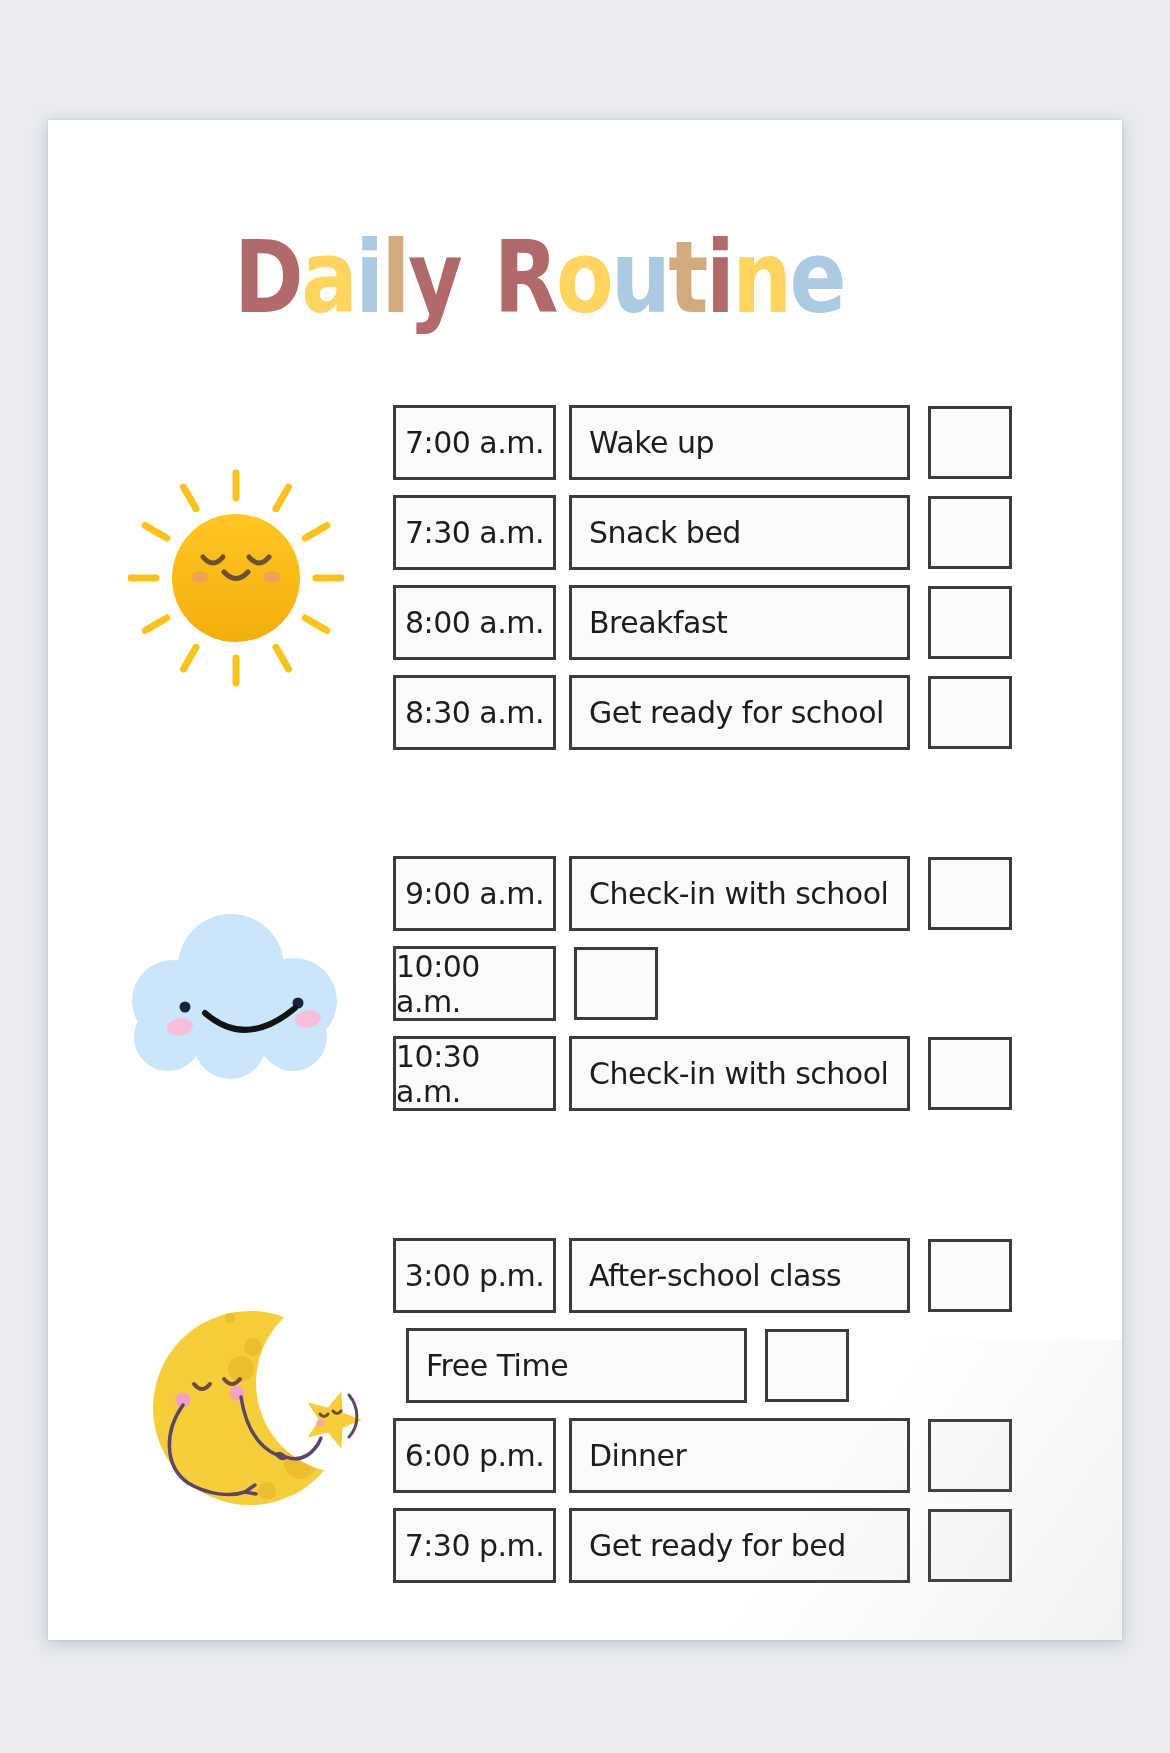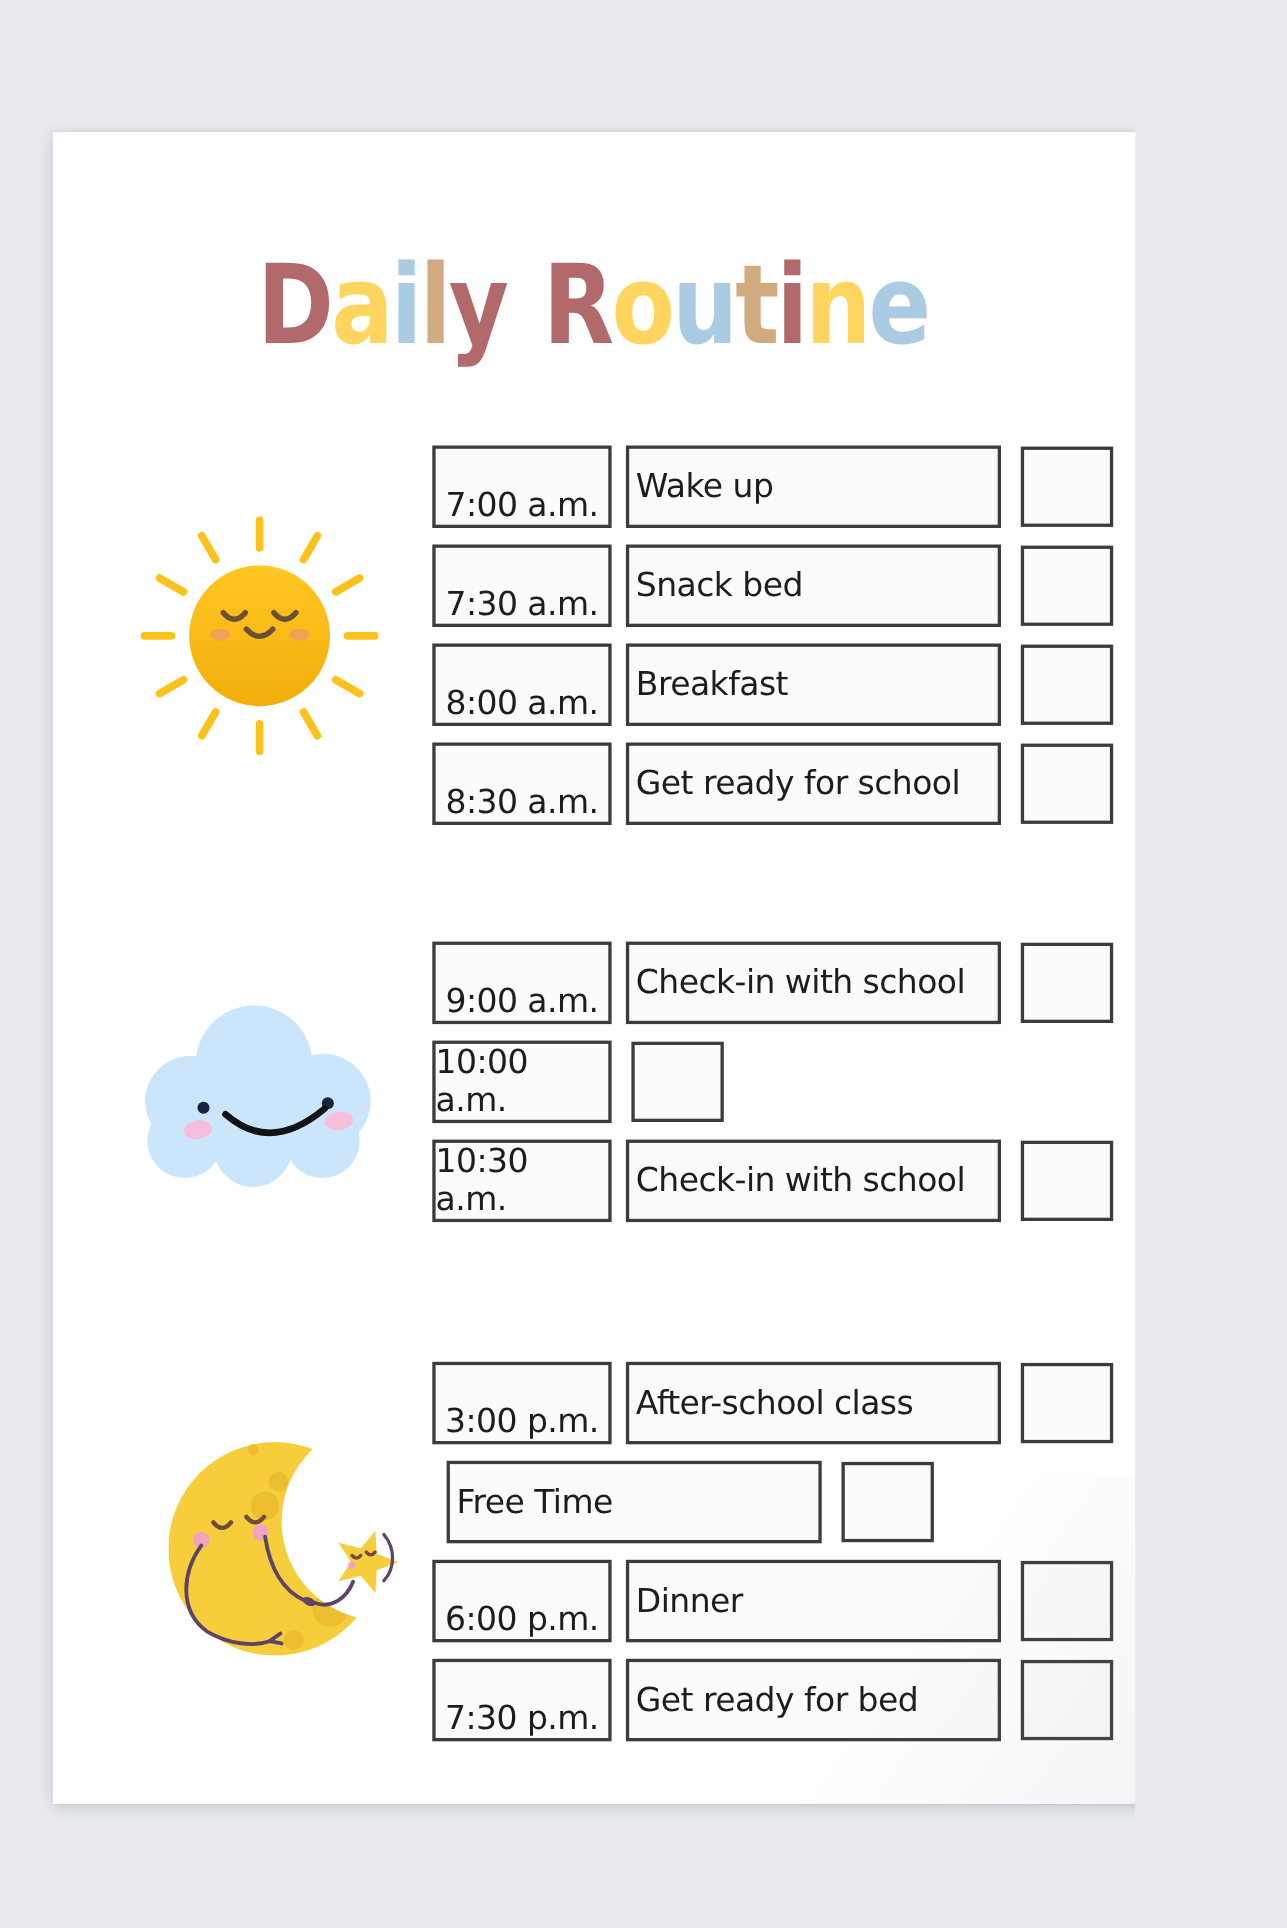--- a/index.html
+++ b/index.html
@@ -4,7 +4,7 @@
 <style>
   html,body{margin:0;padding:0;background:#e9ebef;}
   .canvas{
-    position:relative;width:1032px;height:1753px;overflow:hidden;
+    position:relative;width:1170px;height:1753px;overflow:hidden;
     background:var(--bg,#e9ebef);
     font-family:"DejaVu Sans","Liberation Sans",sans-serif;
   }

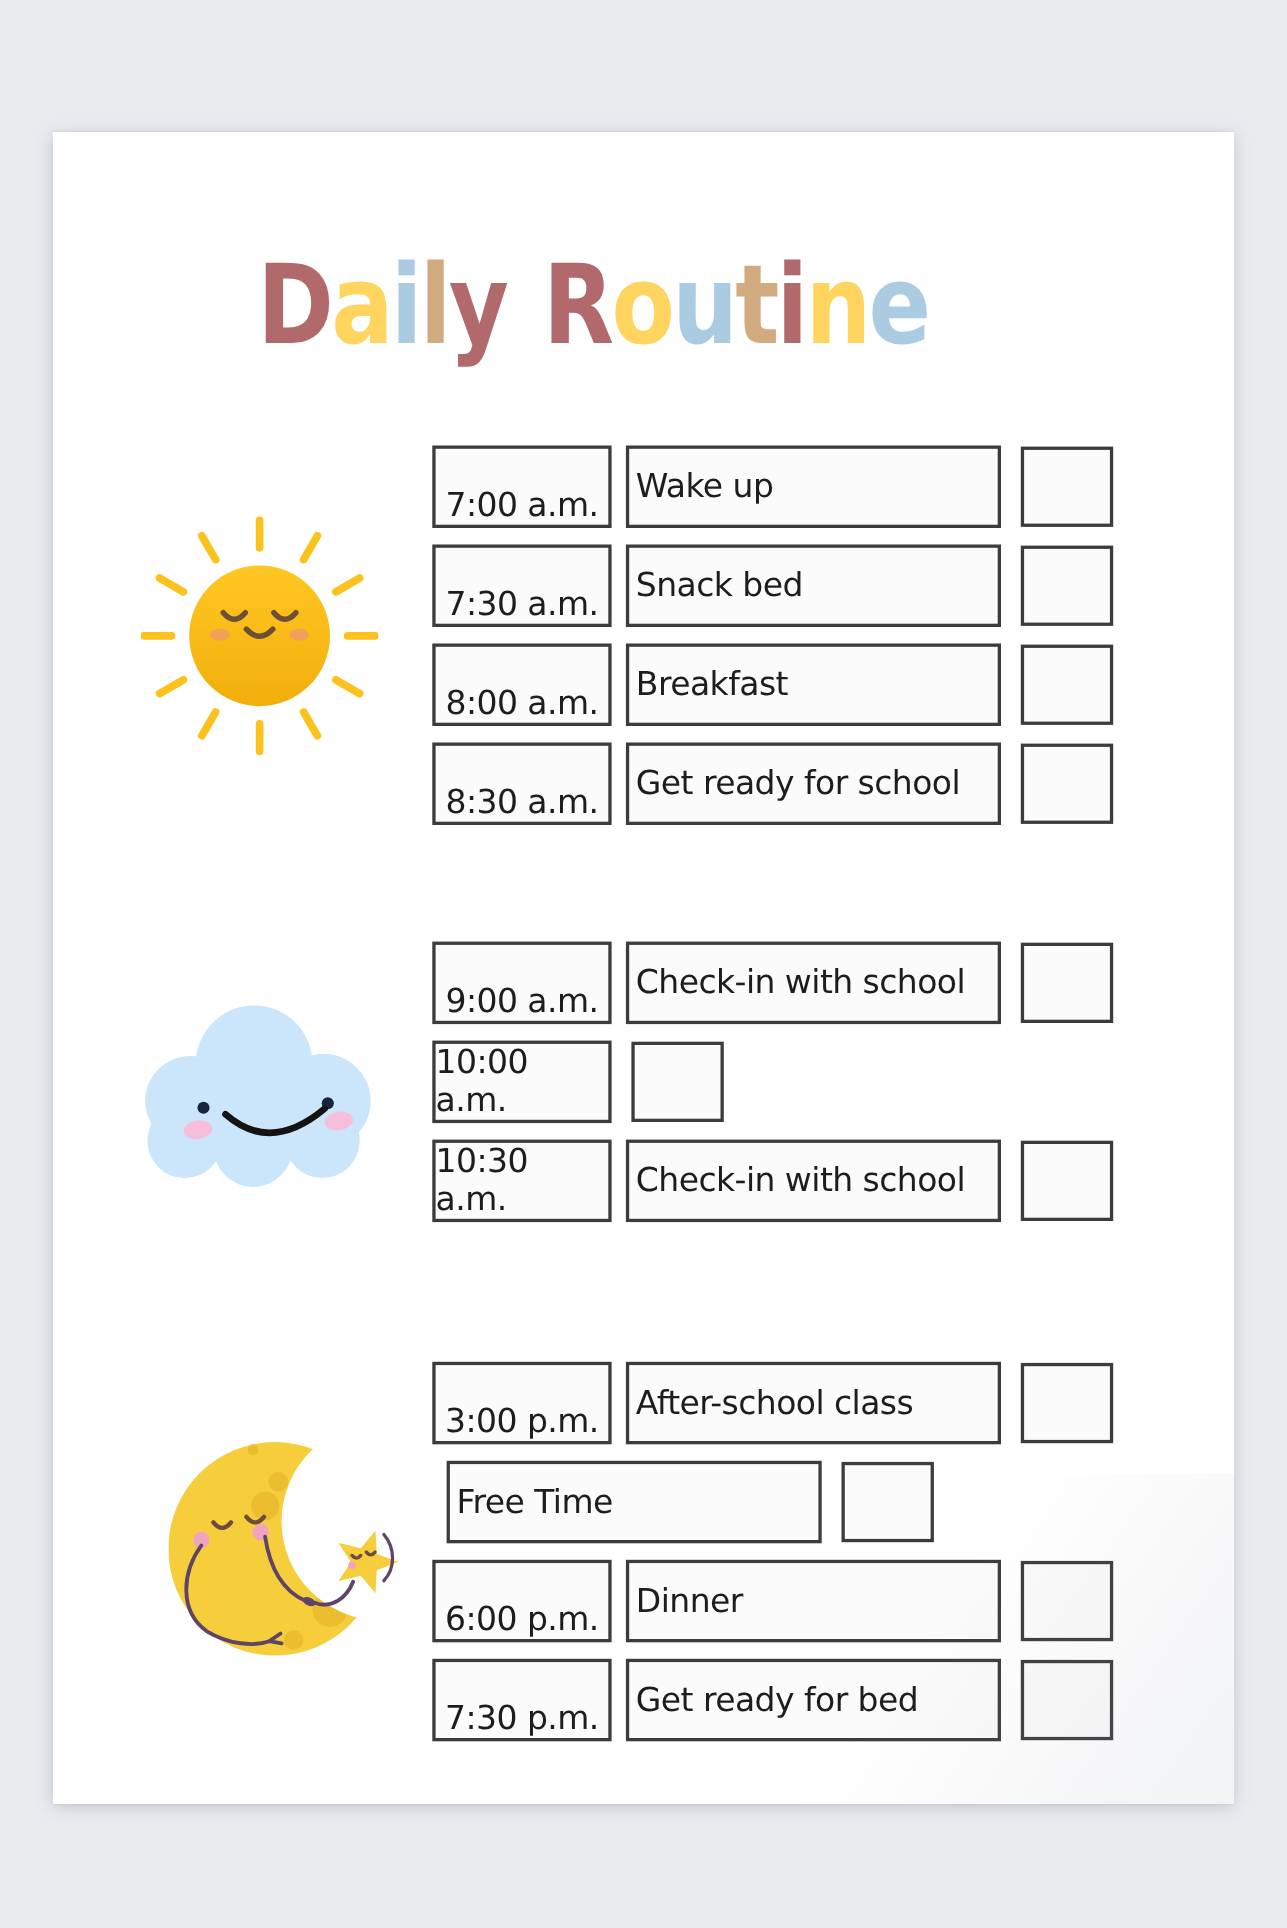--- a/index.html
+++ b/index.html
@@ -38,7 +38,7 @@
     display:flex;align-items:center;
     font-size:30px;color:var(--text,#1d1d1f);letter-spacing:-.5px;
   }
-  .time-box{width:163px;justify-content:center;align-items:flex-end;}
+  .time-box{width:163px;justify-content:center;}
   .activity-box{width:341px;margin-left:13px;justify-content:flex-start;padding-left:6px;}
   .checkbox{
     width:84px;height:73px;margin-left:18px;margin-top:1px;box-sizing:border-box;

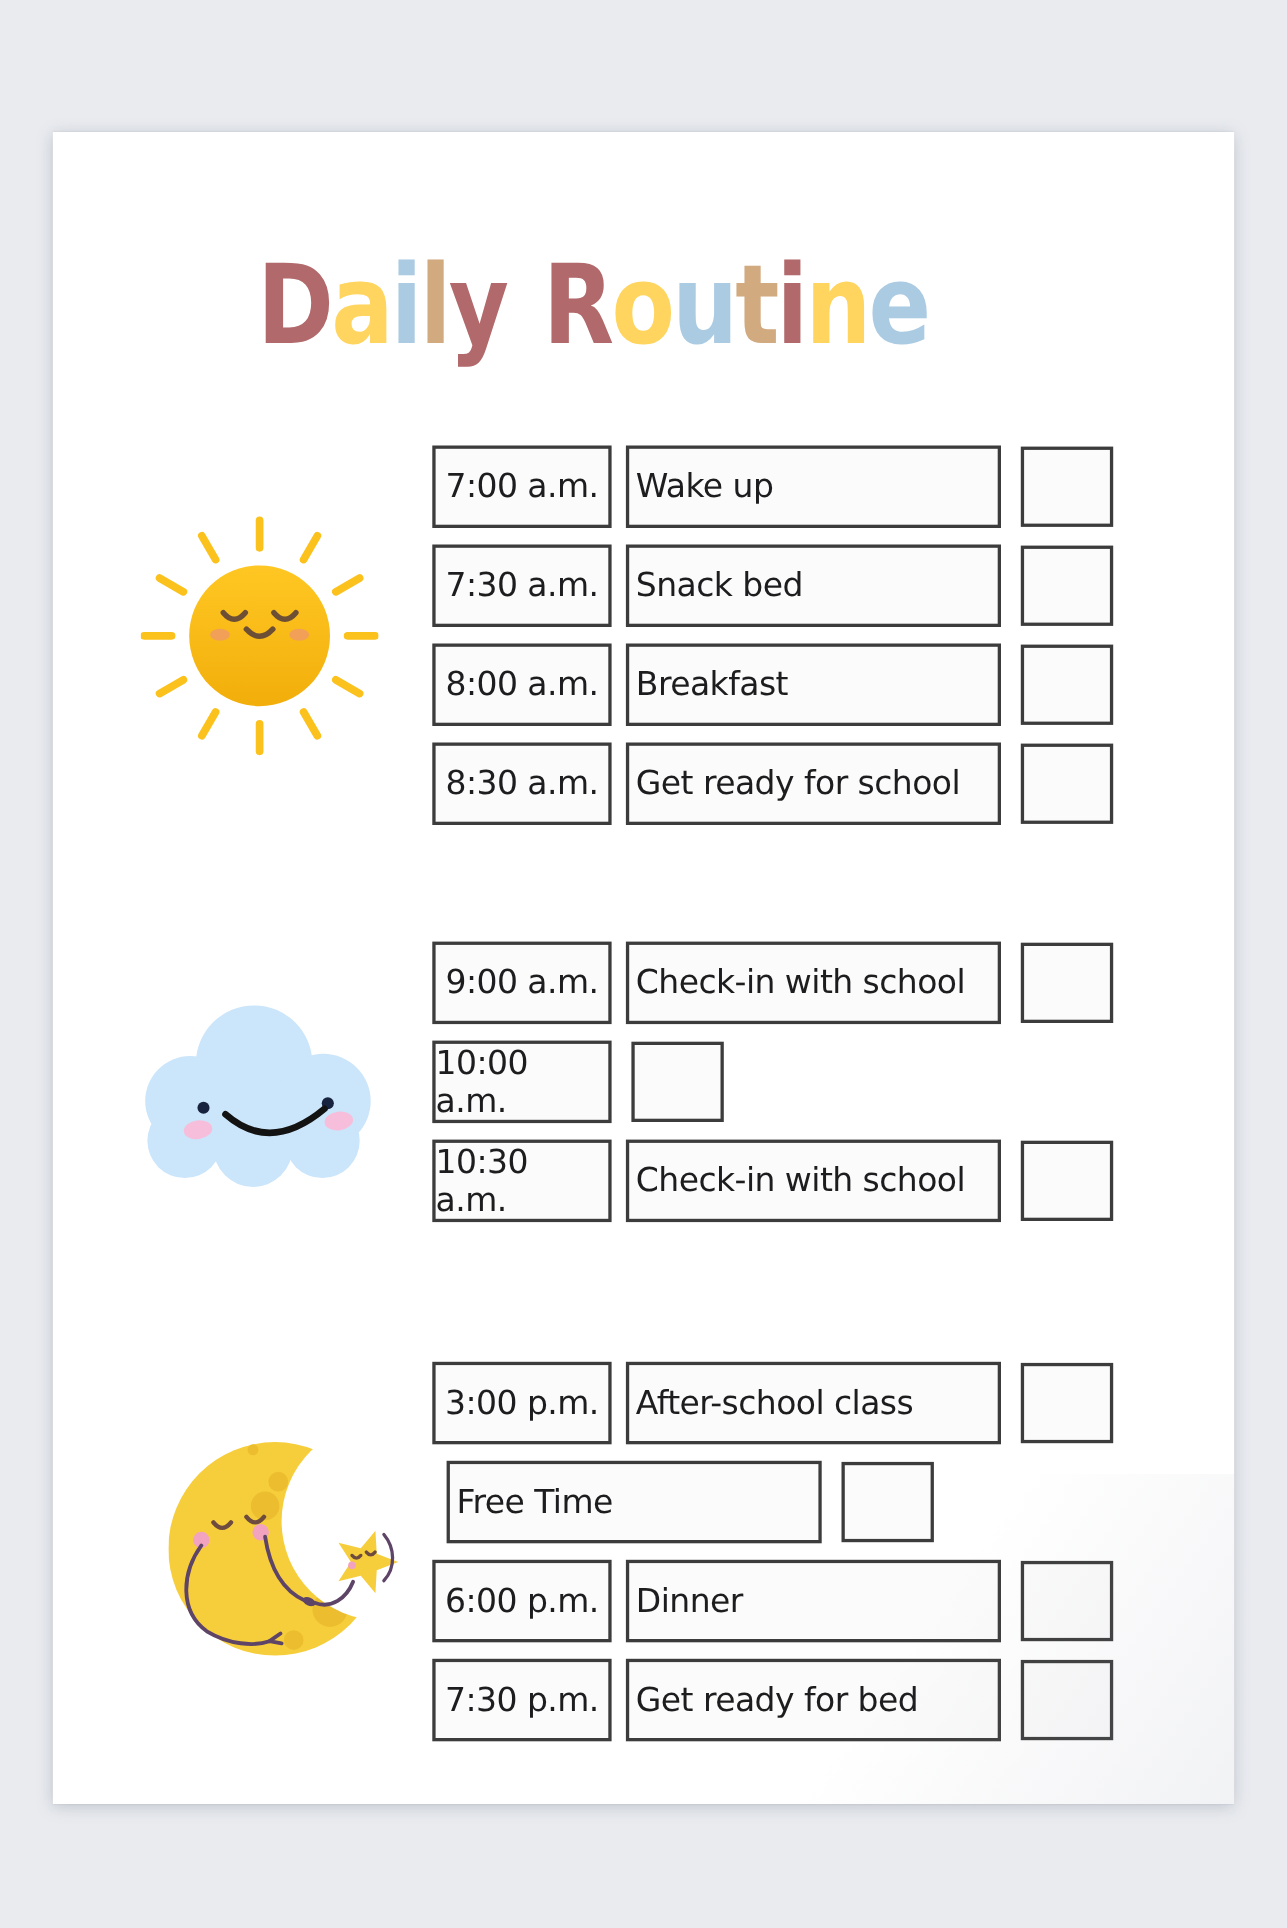--- a/index.html
+++ b/index.html
@@ -39,7 +39,7 @@
     font-size:30px;color:var(--text,#1d1d1f);letter-spacing:-.5px;
   }
   .time-box{width:163px;justify-content:center;}
-  .activity-box{width:341px;margin-left:13px;justify-content:flex-start;padding-left:6px;}
+  .activity-box{width:341px;margin-left:13px;justify-content:flex-start;padding-left:17px;}
   .checkbox{
     width:84px;height:73px;margin-left:18px;margin-top:1px;box-sizing:border-box;
     border:3px solid var(--box_border,#3c3c3c);

